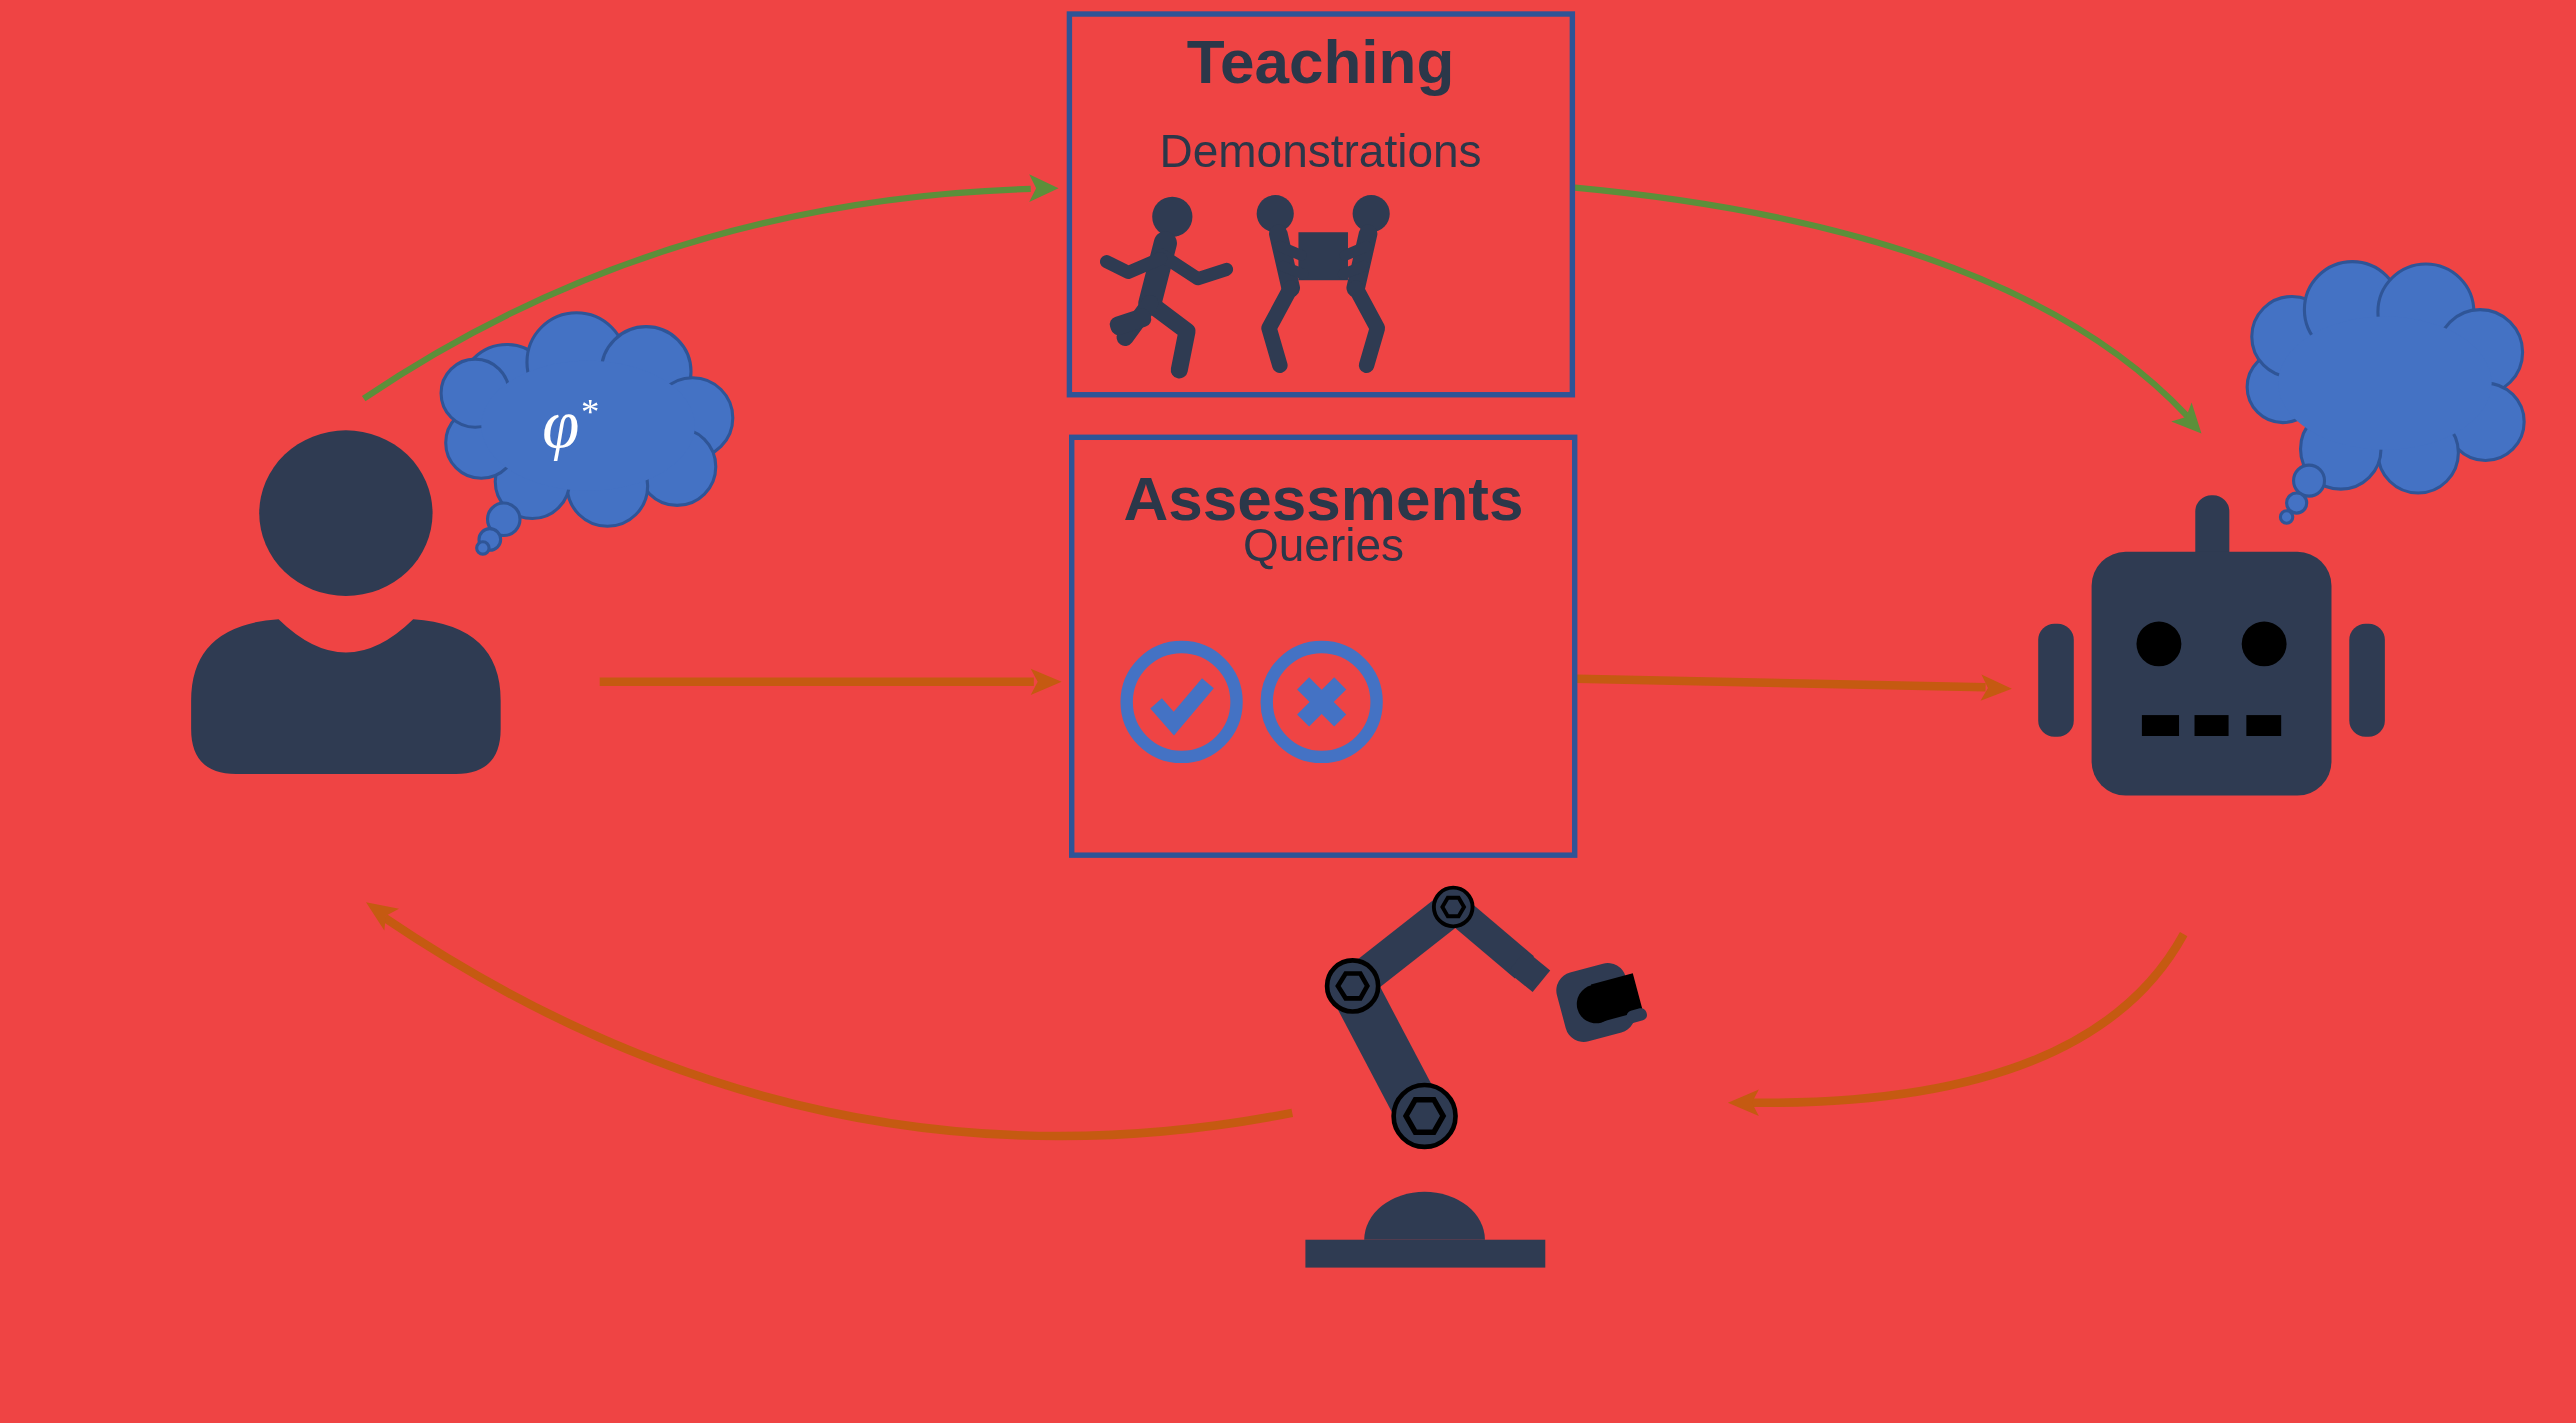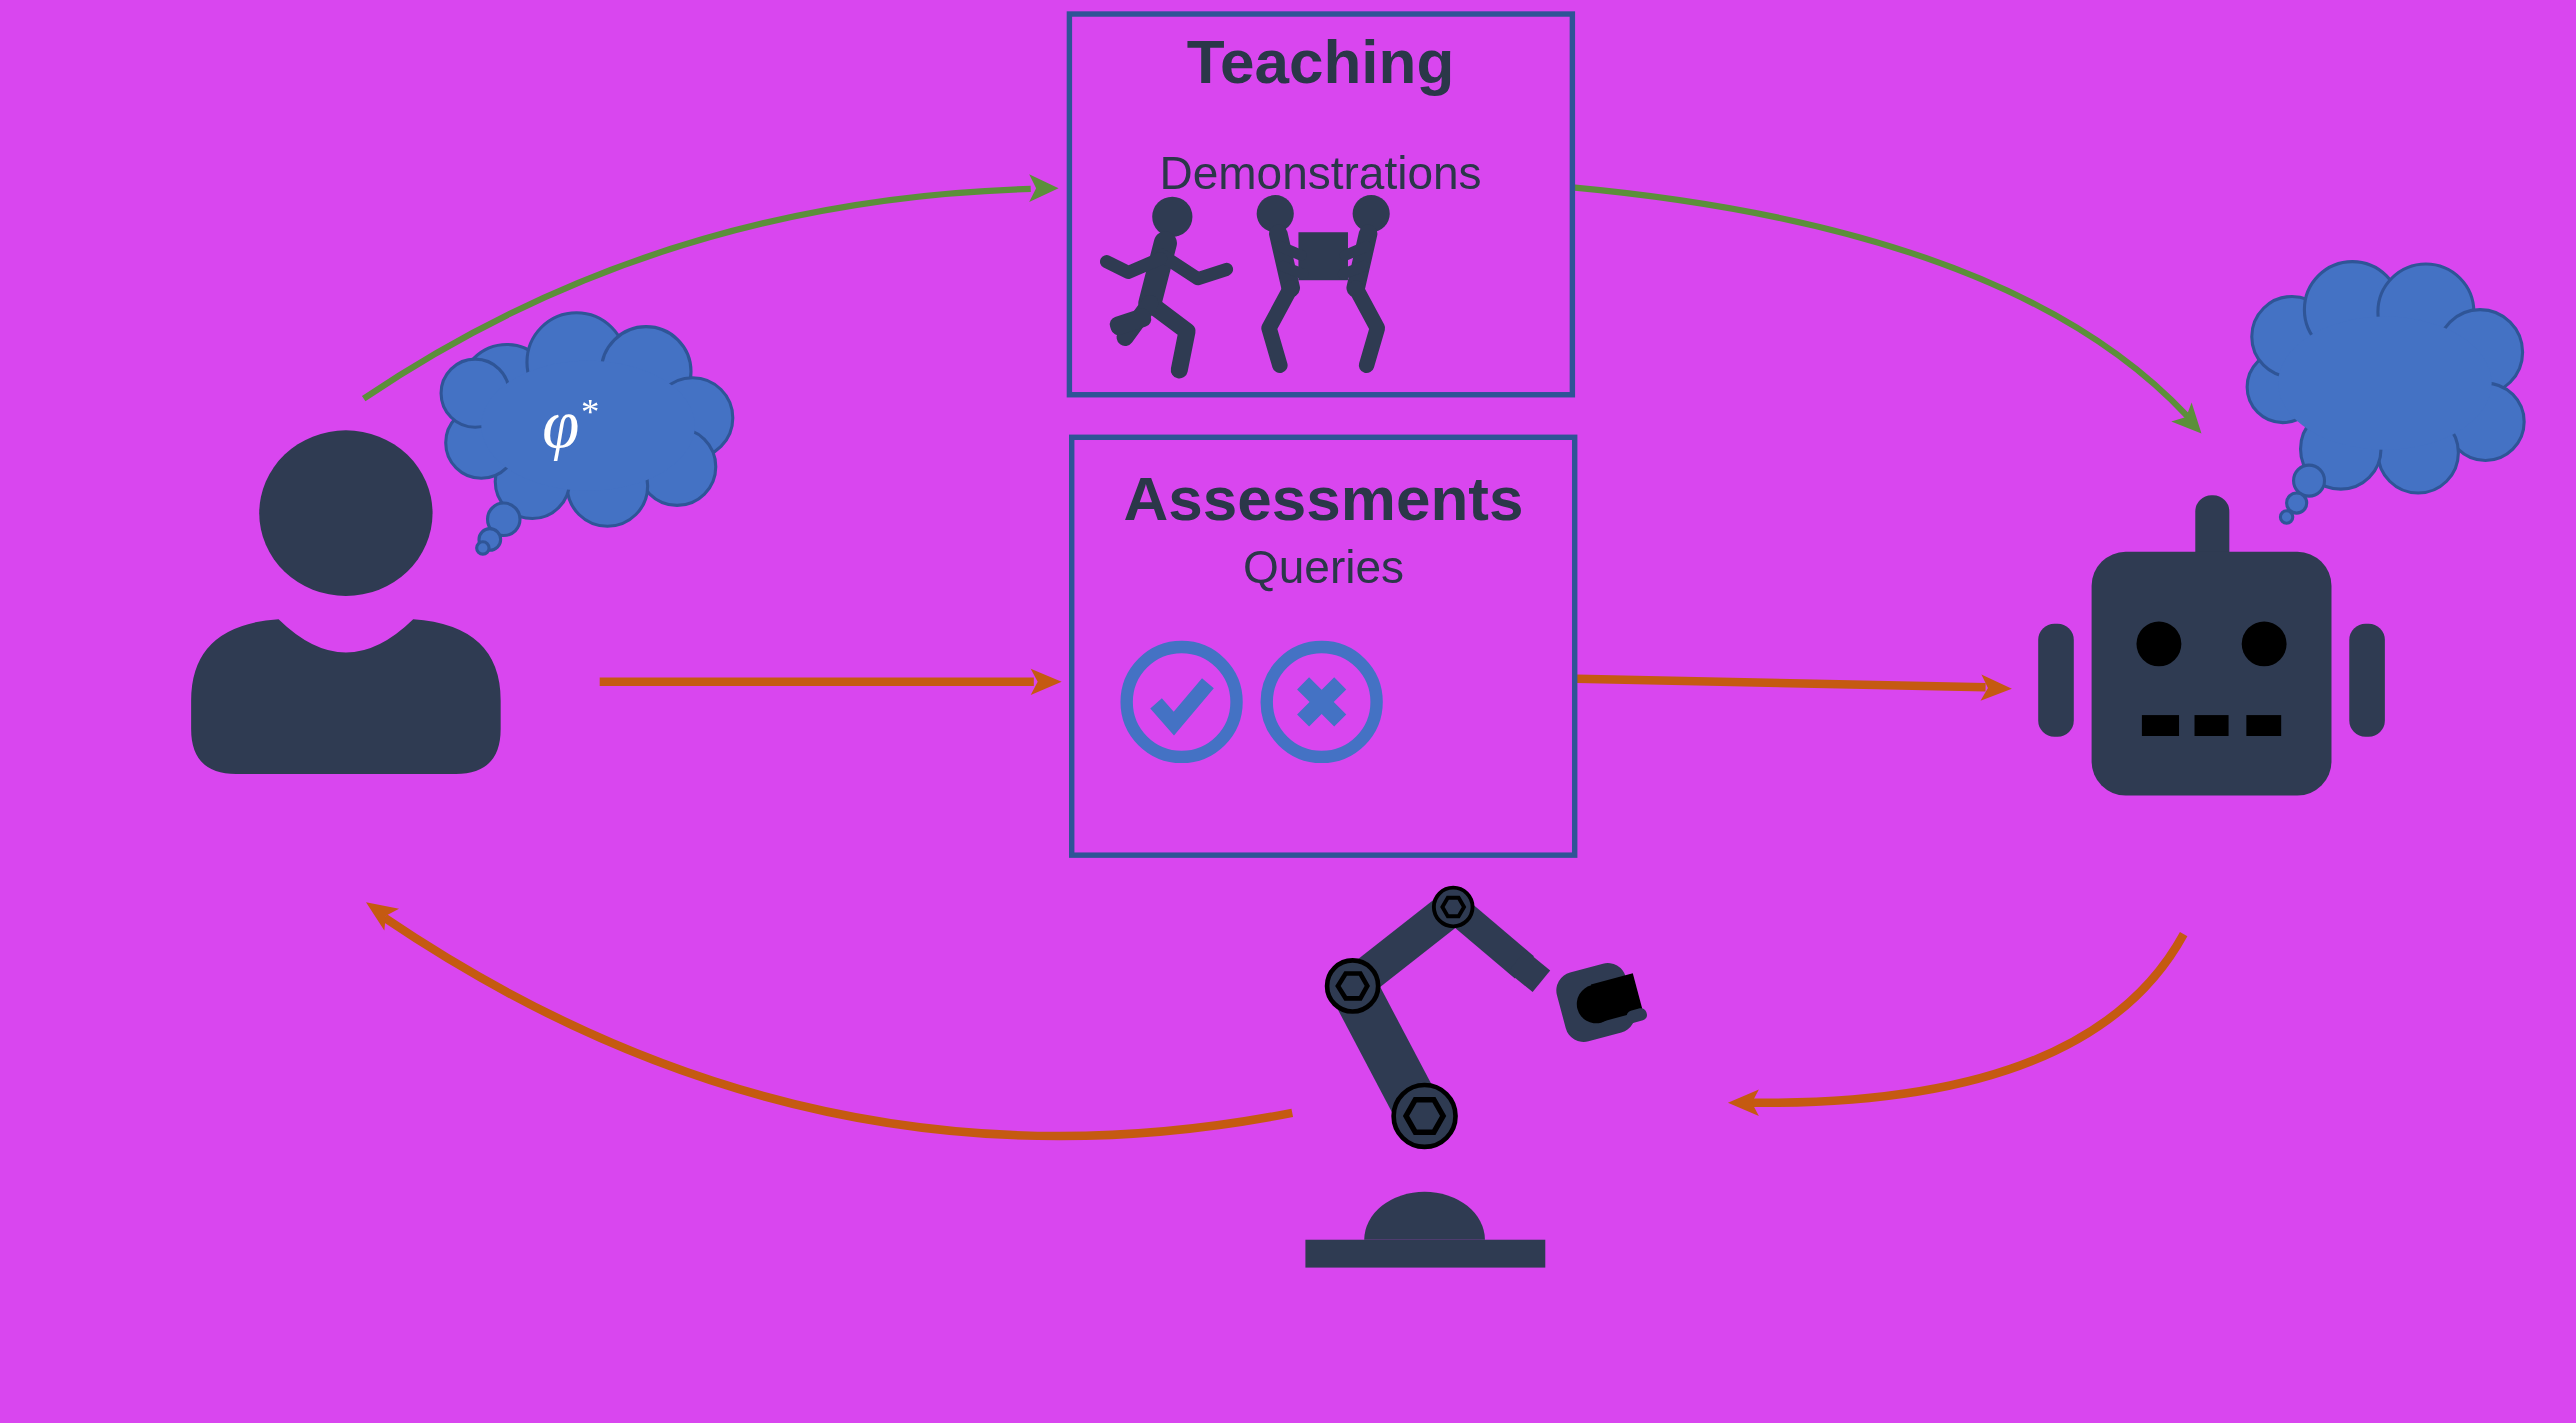--- a/index.html
+++ b/index.html
@@ -3,7 +3,7 @@
 <meta charset="utf-8">
 <style>
   html,body{margin:0;padding:0;background:#000;}
-  #canvas{position:relative;width:2576px;height:1424px;background:#d946ef;overflow:hidden;
+  #canvas{position:relative;width:2576px;height:1424px;background:#ef4444;overflow:hidden;
           font-family:"Liberation Sans",sans-serif;}
   #art{position:absolute;left:0;top:0;}
 

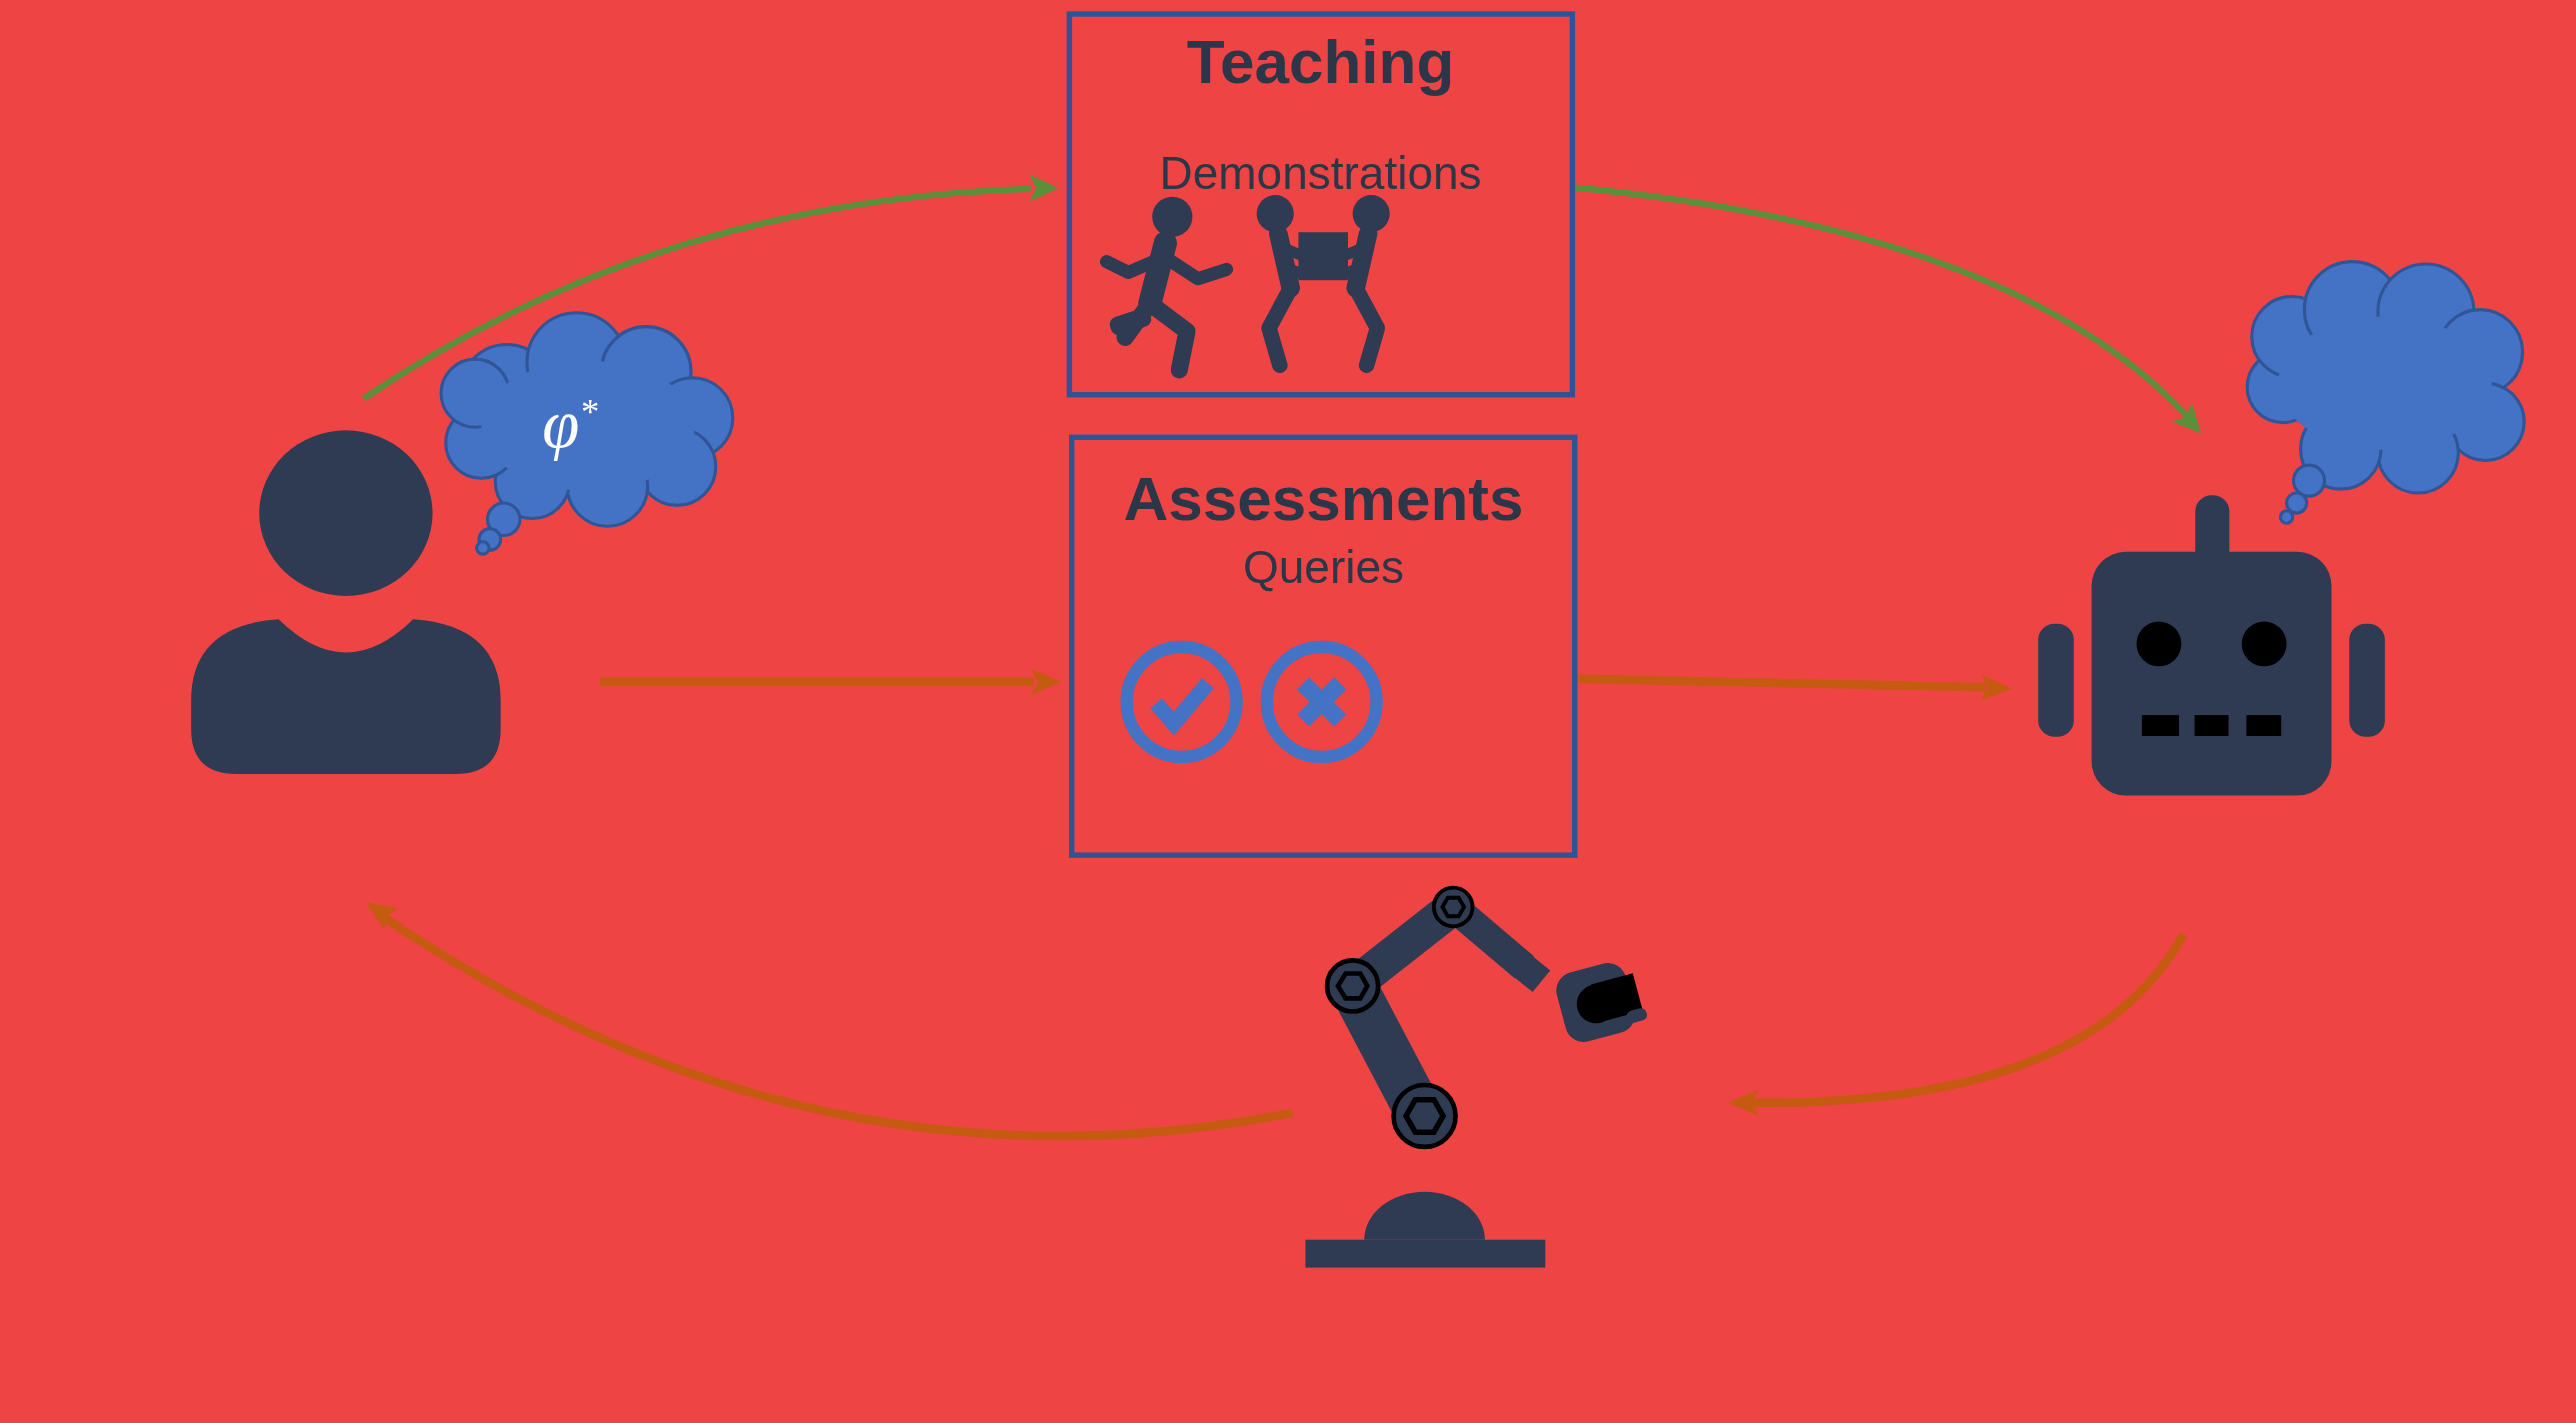--- a/index.html
+++ b/index.html
@@ -22,7 +22,7 @@
 
   .box-title{position:absolute;color:var(--text_dark);font-weight:bold;font-size:62px;
              line-height:1;text-align:center;}
-  .box-sub{position:absolute;color:var(--text_dark);font-size:46px;line-height:1;text-align:center;margin-top:22px;}
+  .box-sub{position:absolute;color:var(--text_dark);font-size:46px;line-height:1;text-align:center;}
   .bubble-text{position:absolute;color:var(--bubble_text);font-family:"Liberation Serif",serif;
                font-style:italic;line-height:1;text-align:center;}
   .bubble-text sup{font-size:55%;}

